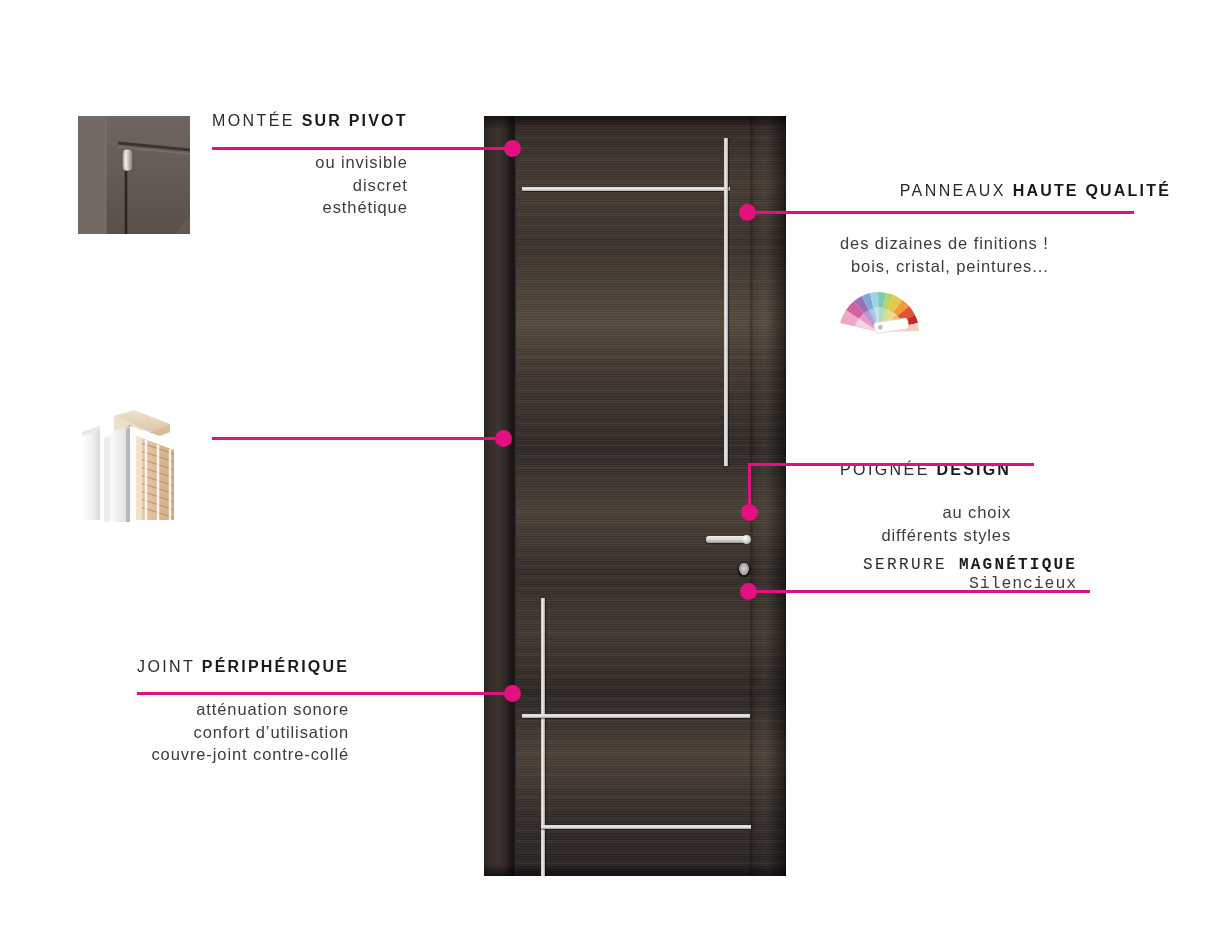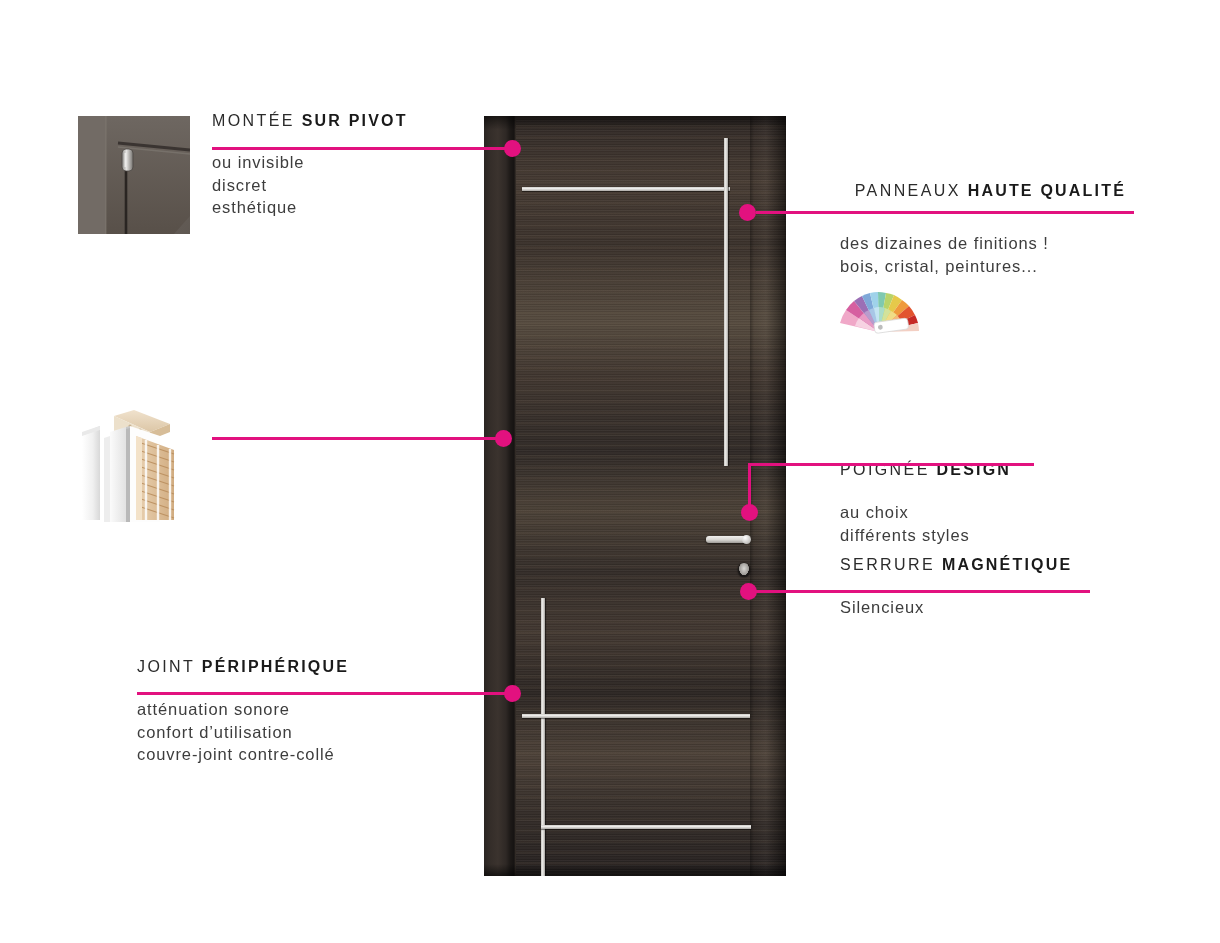--- a/index.html
+++ b/index.html
@@ -38,6 +38,7 @@
     color: #3d3d3d;
     line-height: 22.6px;
     white-space: nowrap;
+    text-align: right;
   }
 
   

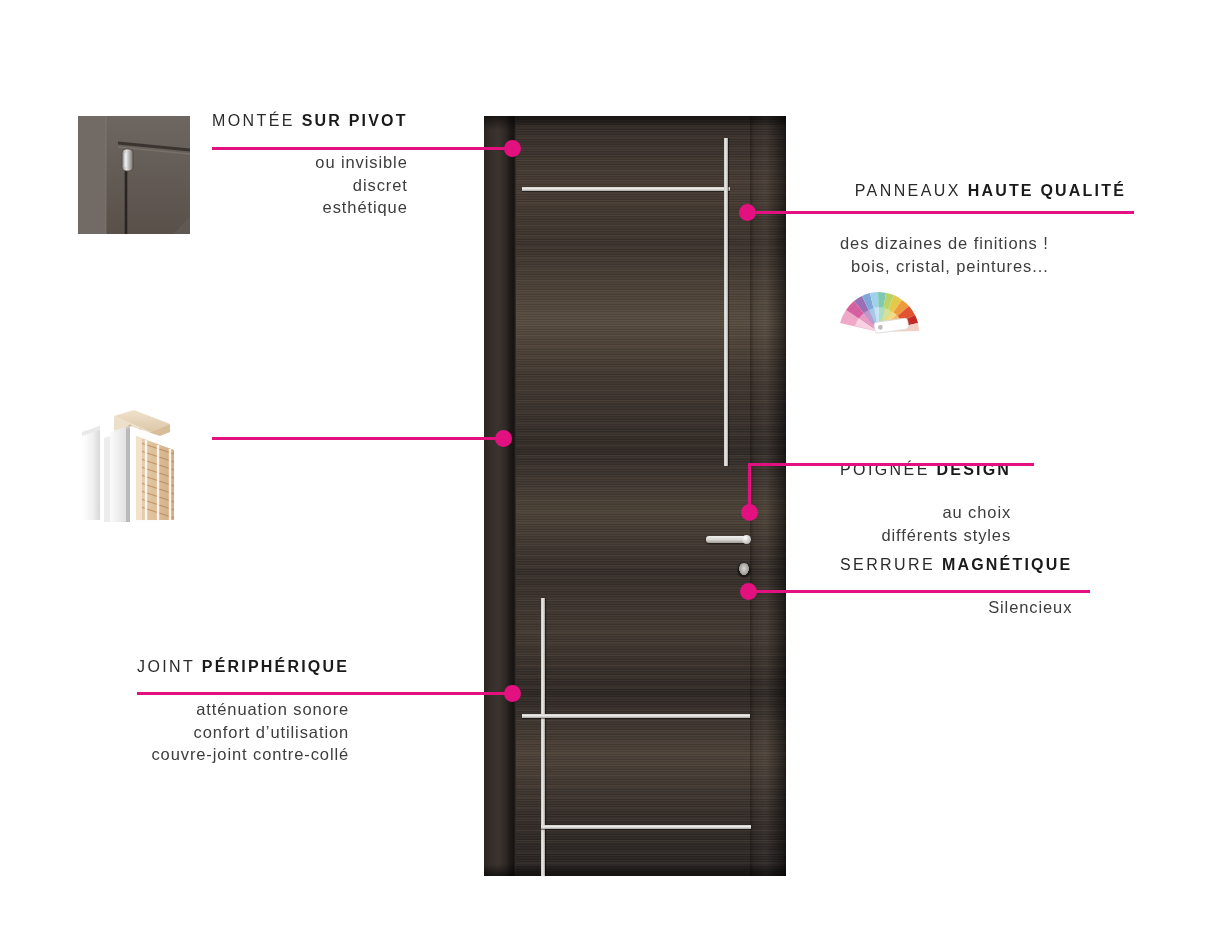--- a/index.html
+++ b/index.html
@@ -352,7 +352,7 @@
   <div class="rule" style="left:212px; top:147px; width:300px;"></div>
   <div class="dot" style="left:504px; top:140px;"></div>
 
-  <div class="callout" style="left:632px; top:183px; width:494px;">
+  <div class="callout" style="left:677px; top:183px; width:494px;">
     <div class="heading right">
       <span>PANNEAUX </span><b>HAUTE QUALITÉ</b>
     </div>

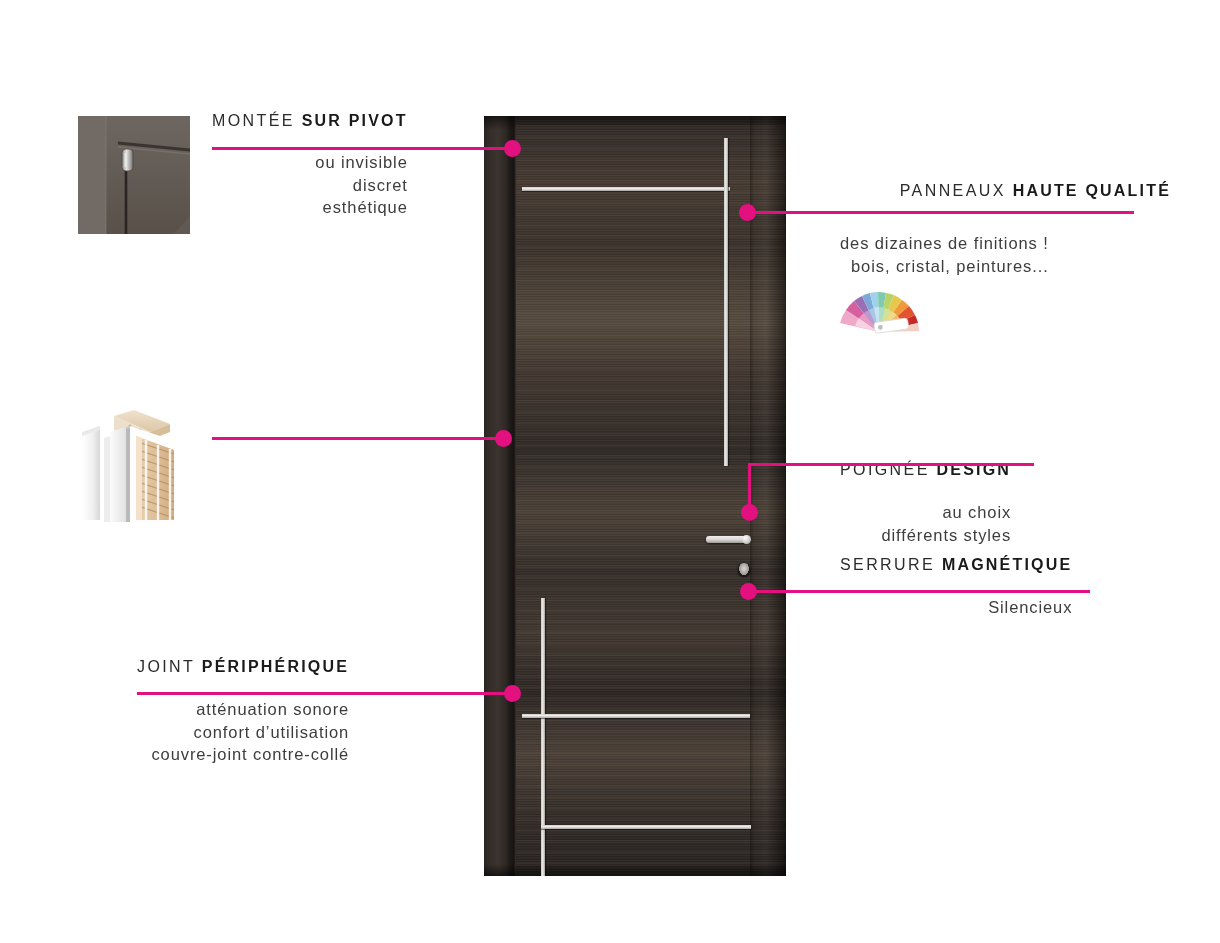--- a/index.html
+++ b/index.html
@@ -381,7 +381,7 @@
   <div class="rule-v" style="left:748px; top:463px; height:50px;"></div>
   <div class="dot" style="left:741px; top:504px;"></div>
 
-  <div class="callout" style="left:840px; top:557px;">
+  <div class="callout" style="left:863px; top:557px;font-family:Liberation Mono, monospace;">
     <div class="heading">
       <span>SERRURE </span><b>MAGNÉTIQUE</b>
     </div>

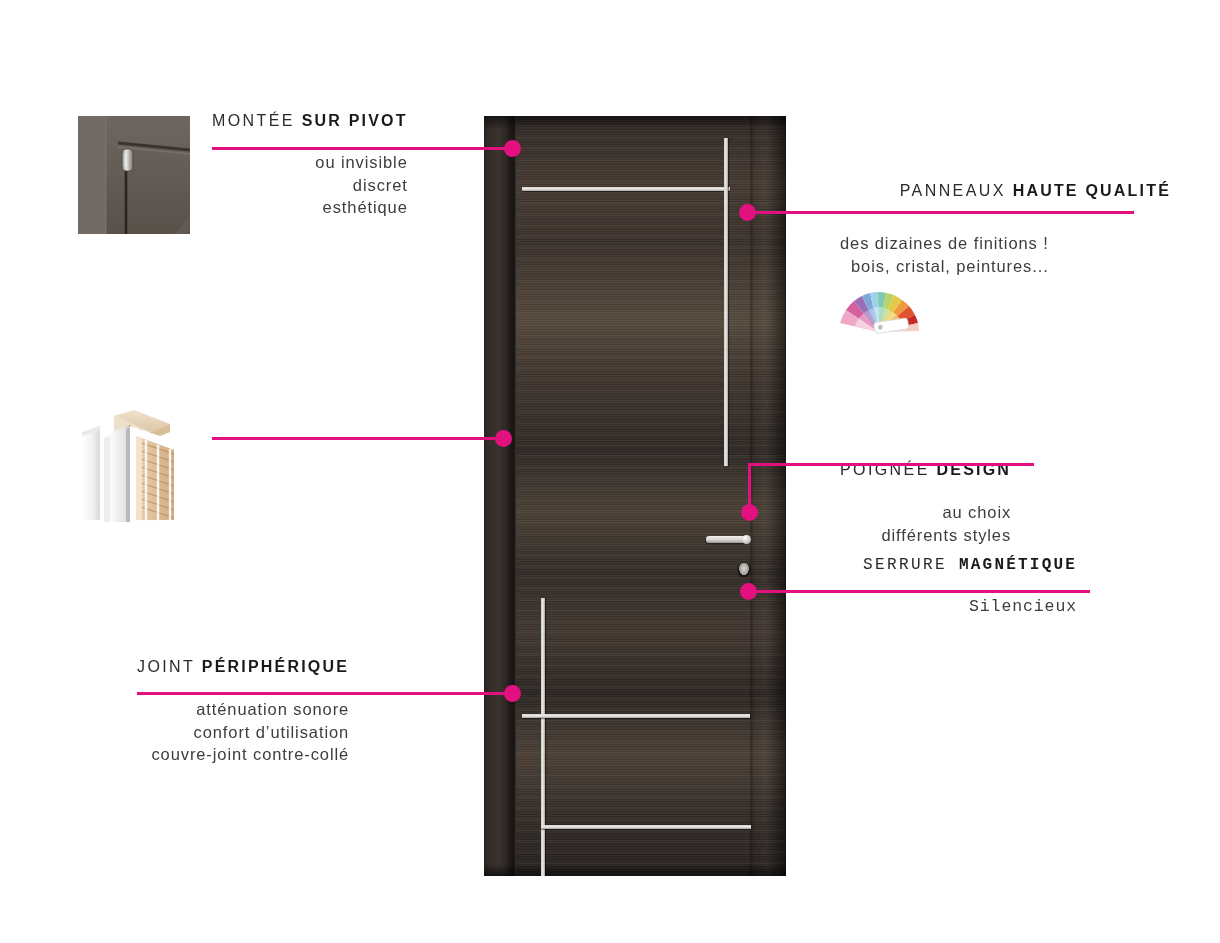--- a/index.html
+++ b/index.html
@@ -385,7 +385,7 @@
     <div class="heading">
       <span>SERRURE </span><b>MAGNÉTIQUE</b>
     </div>
-    <div class="body-lines" style="margin-top:23px;">
+    <div class="body-lines" style="">
       <div>Silencieux</div>
     </div>
   </div>

